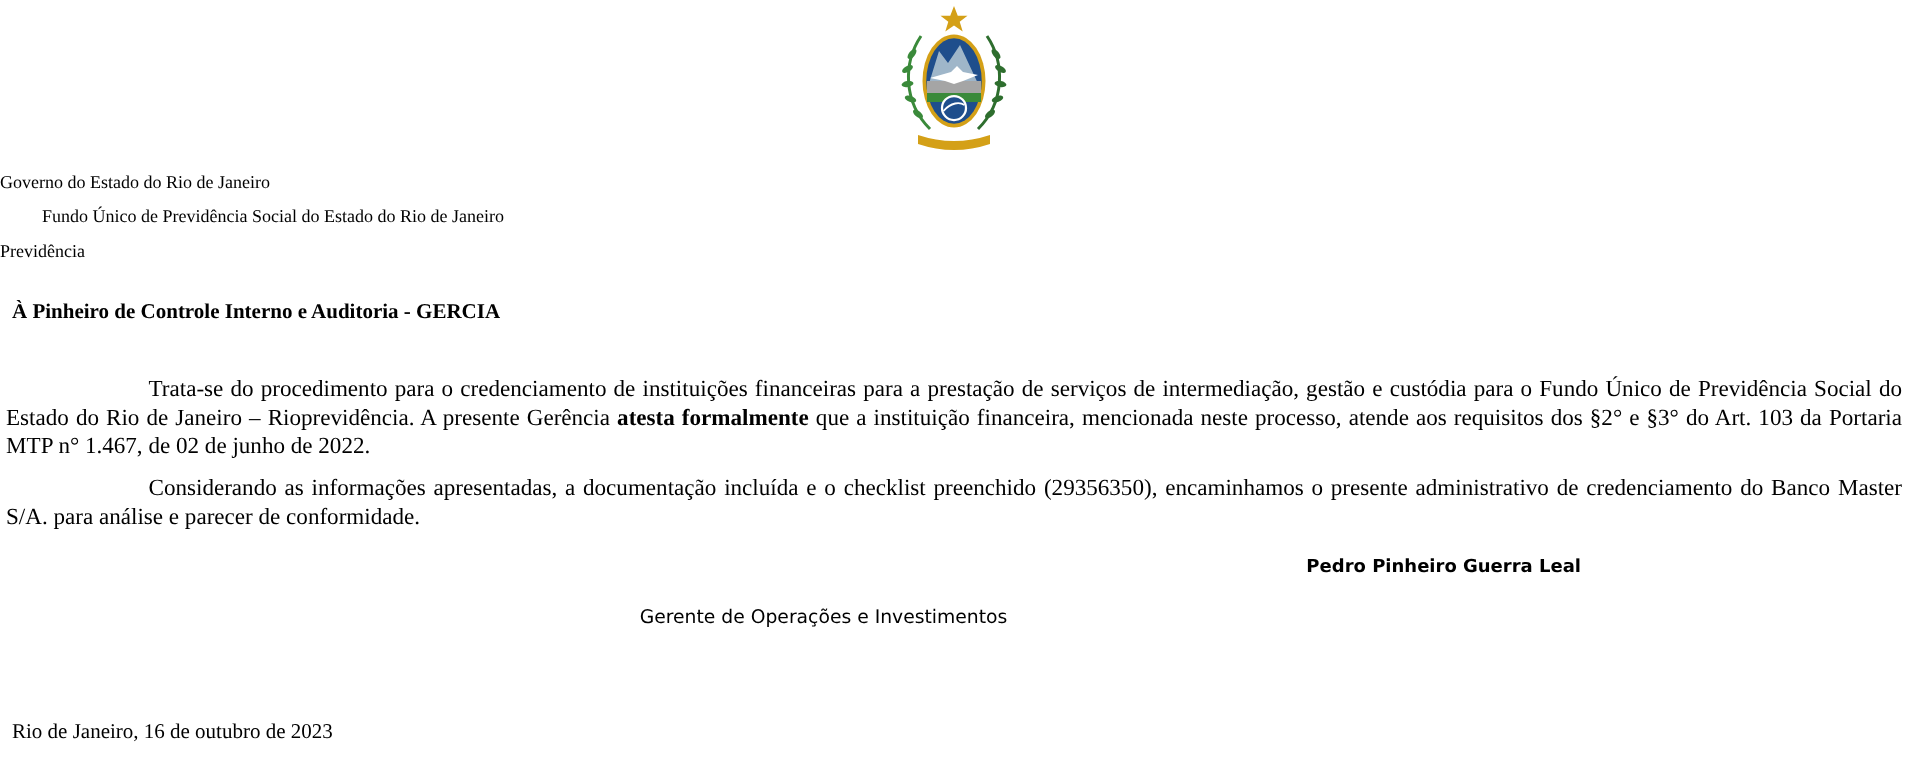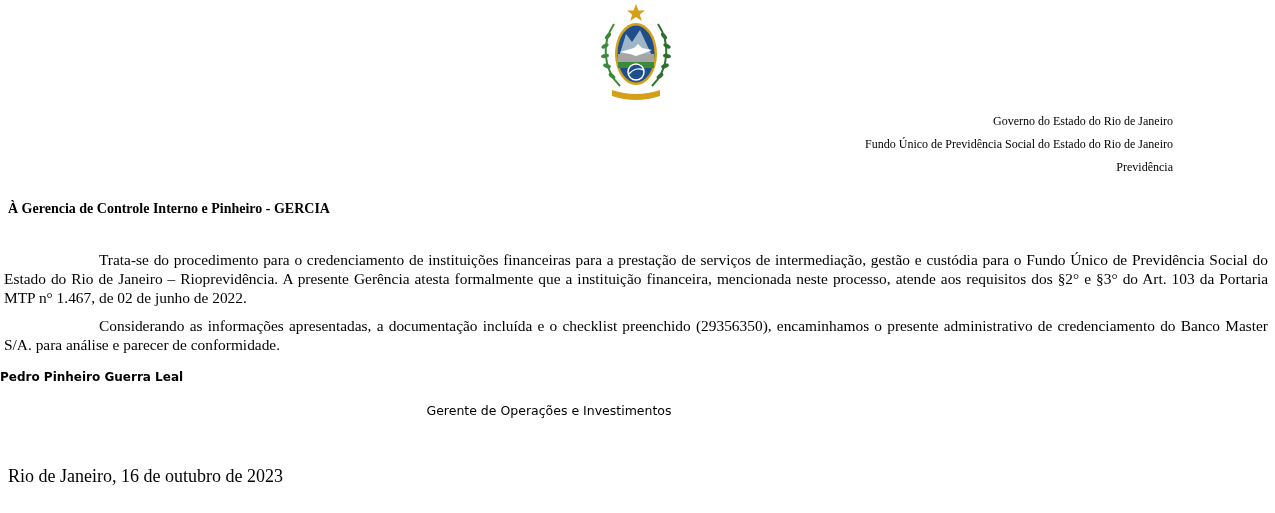--- a/index.html
+++ b/index.html
@@ -26,7 +26,7 @@
       position: absolute;
       left: 0;
       width: 1173px;
-      text-align: right;
+      text-align: left;
       font-size: 12px;
       line-height: 14px;
     }

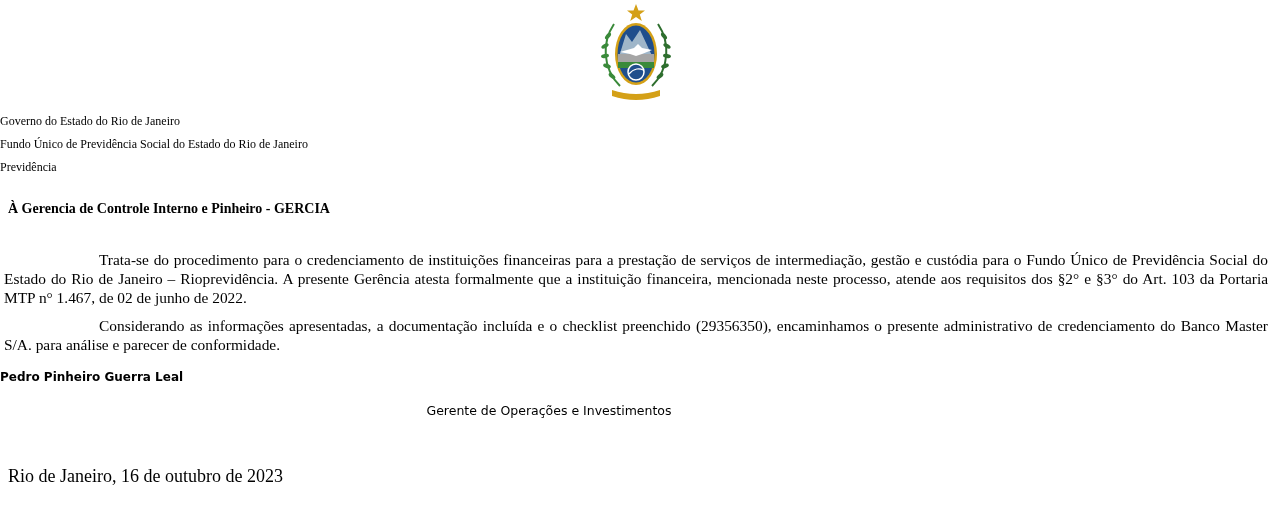--- a/index.html
+++ b/index.html
@@ -123,7 +123,7 @@
 </div>
 
 <div class="header-line" style="top:114px;">Governo do Estado do Rio de Janeiro</div>
-<div class="header-line" style="top:137px;">Fundo Único de Previdência Social do Estado do Rio de Janeiro</div>
+<div class="header-line" style="top:137px;margin-left:28px;">Fundo Único de Previdência Social do Estado do Rio de Janeiro</div>
 <div class="header-line" style="top:160px;">Previdência</div>
 
 <div class="addressee">À Gerencia de Controle Interno e Pinheiro - GERCIA</div>

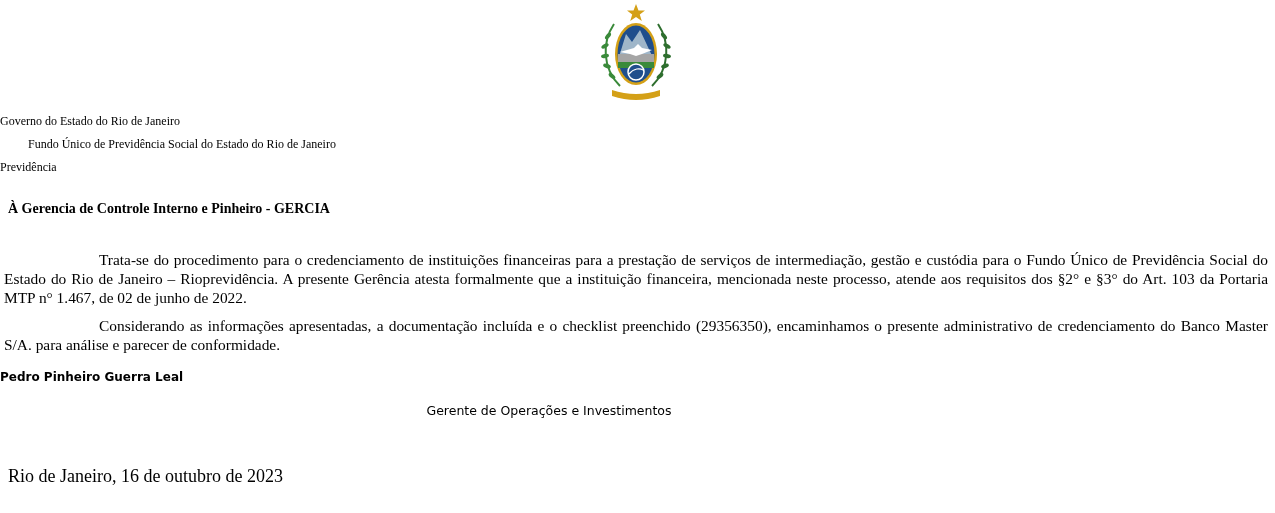--- a/index.html
+++ b/index.html
@@ -126,7 +126,7 @@
 <div class="header-line" style="top:137px;margin-left:28px;">Fundo Único de Previdência Social do Estado do Rio de Janeiro</div>
 <div class="header-line" style="top:160px;">Previdência</div>
 
-<div class="addressee">À Gerencia de Controle Interno e Pinheiro - GERCIA</div>
+<div class="addressee">À Pinheiro de Controle Interno e Auditoria - GERCIA</div>
 
 <p class="para" style="top:250px;"><span>Trata-se do procedimento para o credenciamento de instituições financeiras para a prestação de serviços de intermediação, gestão e custódia para o Fundo Único de Previdência Social do Estado do Rio de Janeiro – Rioprevidência. A presente Gerência </span><b>atesta formalmente</b><span> que a instituição financeira, mencionada neste processo, atende aos requisitos dos §2° e §3° do Art. 103 da Portaria MTP n° 1.467, de 02 de junho de 2022.</span></p>
 

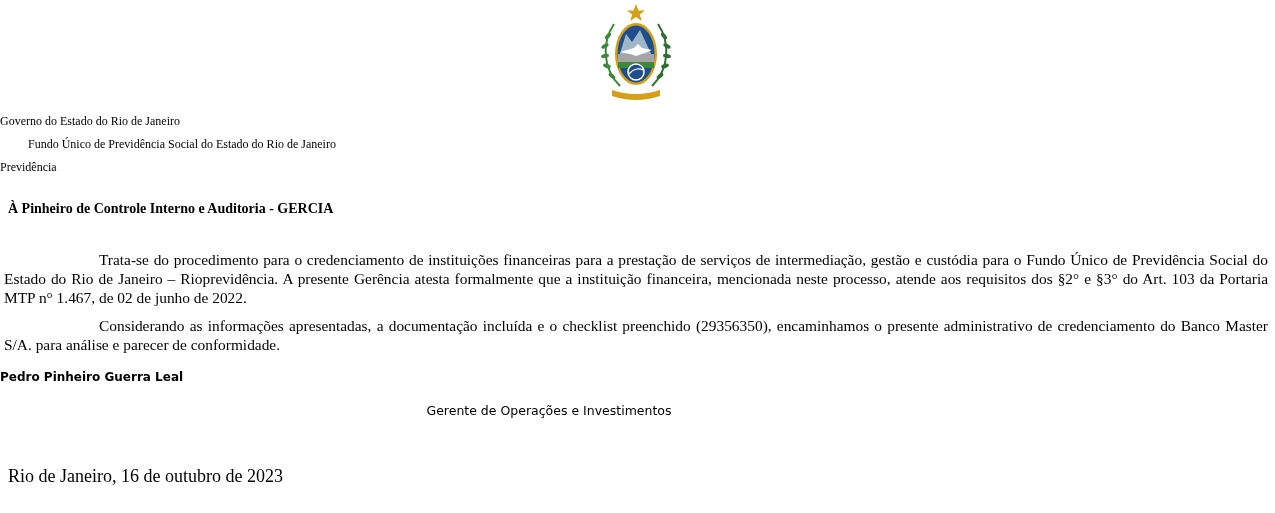--- a/index.html
+++ b/index.html
@@ -48,7 +48,7 @@
       text-indent: 95px;
       margin: 0;
     }
-    .para b { font-weight: normal; }
+    .para b { font-weight: bold; }
     .signer-name {
       position: absolute;
       left: 0;

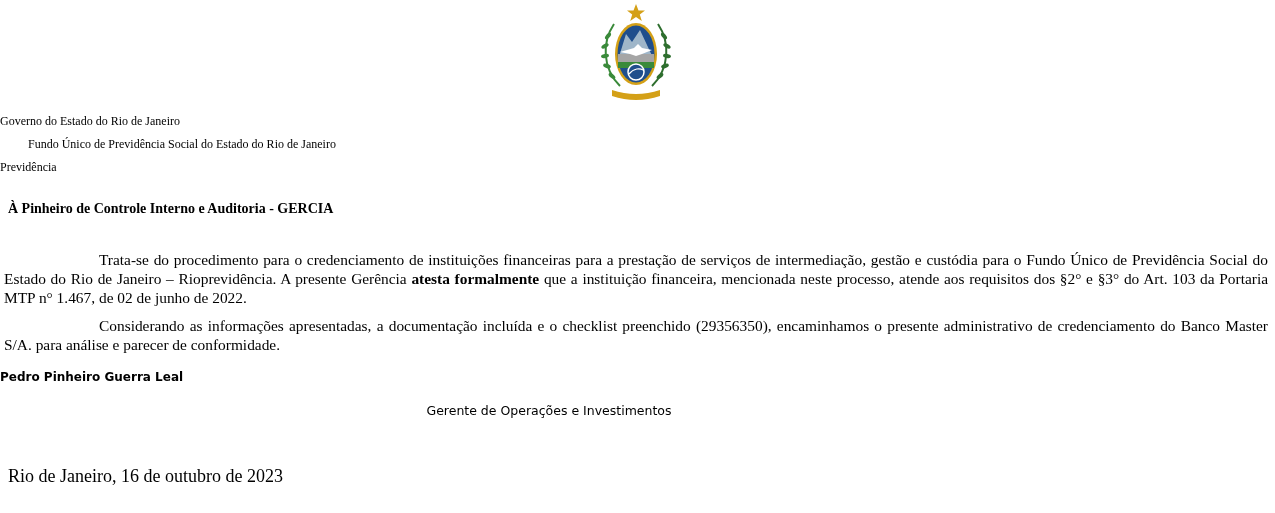--- a/index.html
+++ b/index.html
@@ -54,11 +54,12 @@
       left: 0;
       width: 1042px;
       top: 369px;
-      text-align: left;
+      text-align: right;
       font-family: "DejaVu Sans", sans-serif;
       font-weight: bold;
       font-size: 12px;
       line-height: 16px;
+      padding-left: 12px;
     }
     .signer-role {
       position: absolute;

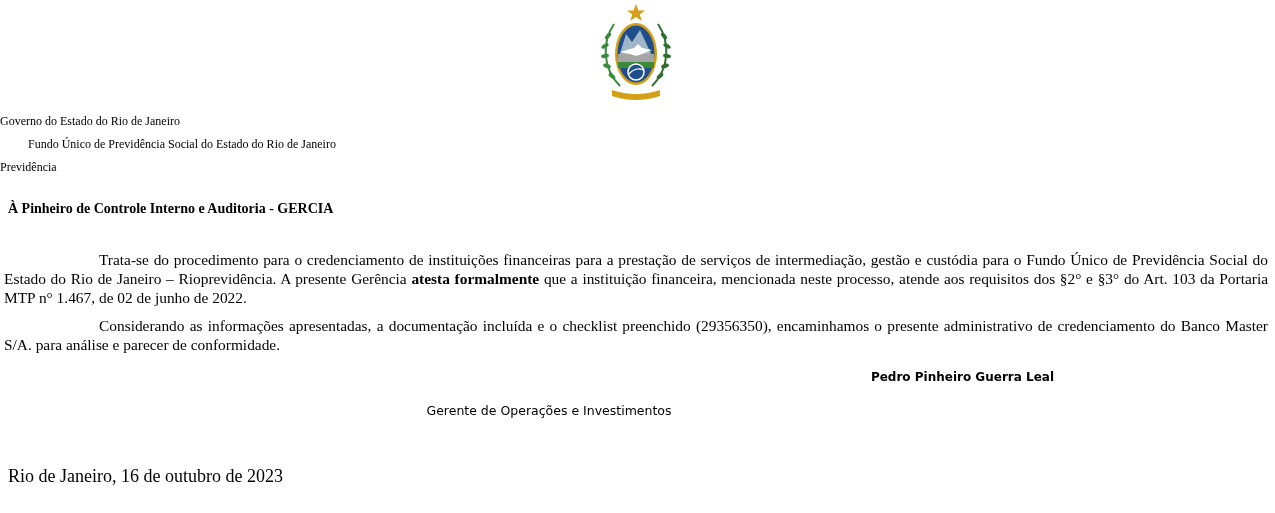--- a/index.html
+++ b/index.html
@@ -74,8 +74,8 @@
     .place-date {
       position: absolute;
       left: 8px;
-      top: 468px;
-      font-size: 18px;
+      top: 480px;
+      font-size: 14px;
       line-height: 17px;
     }
   </style>

